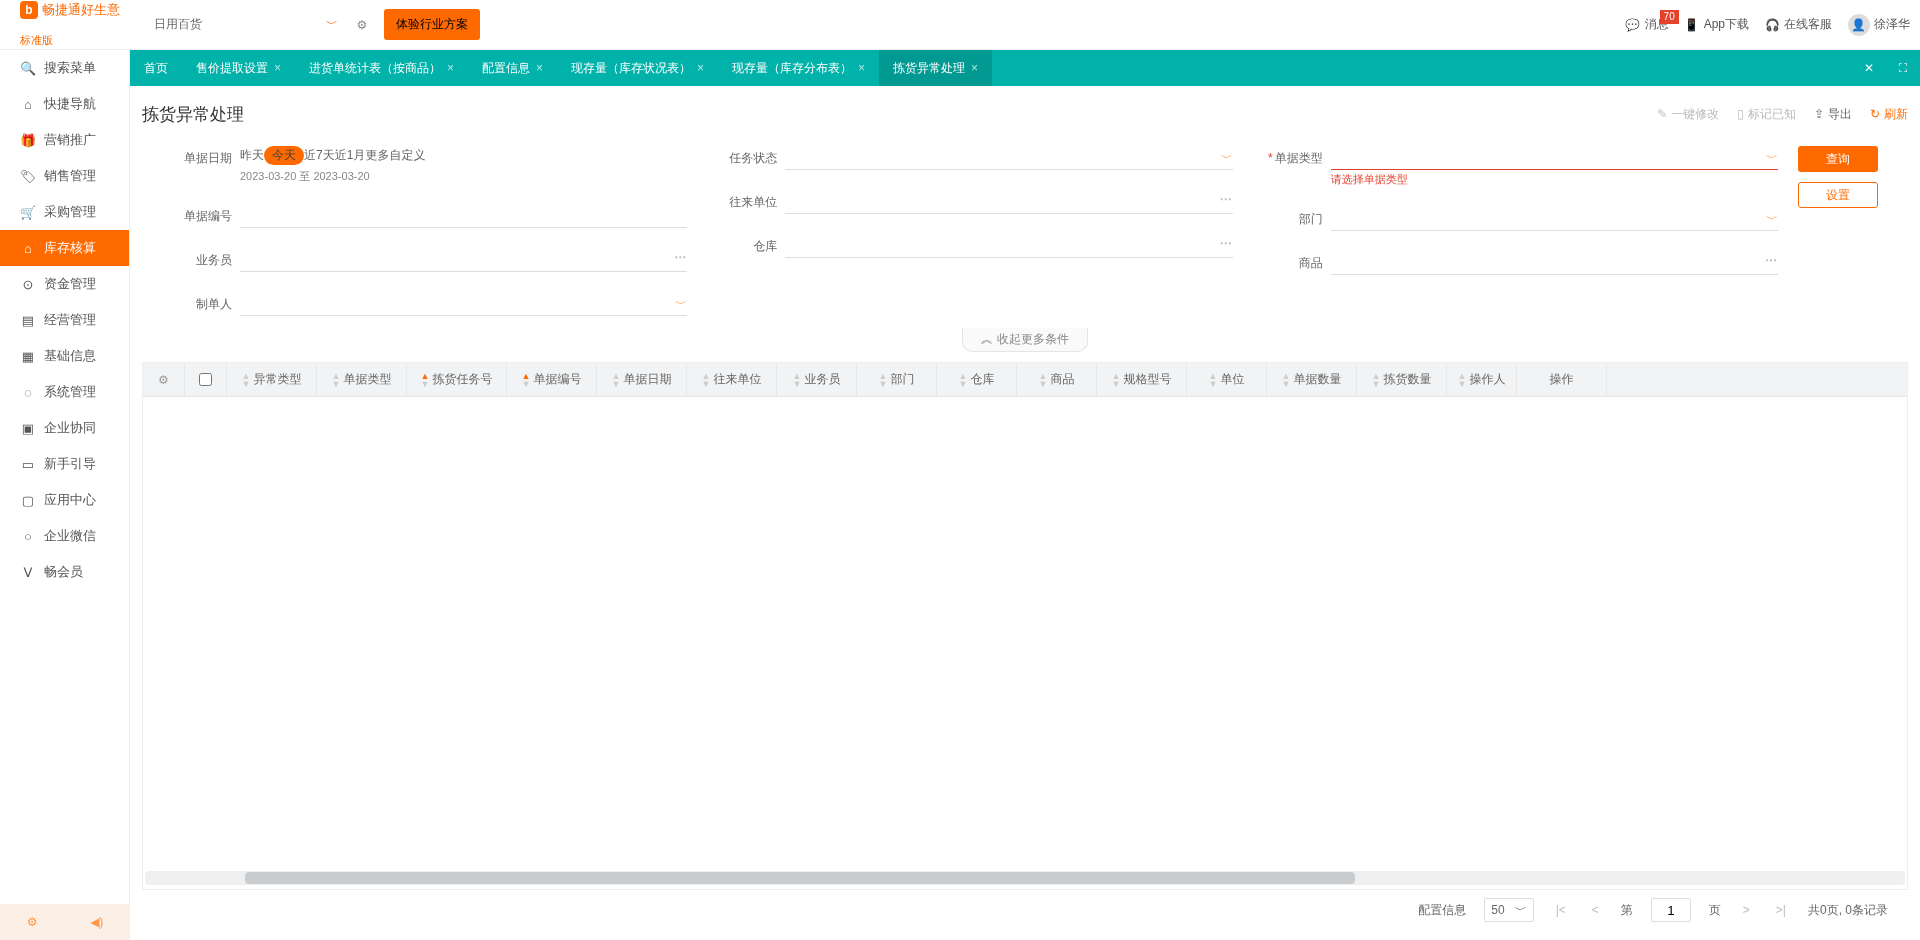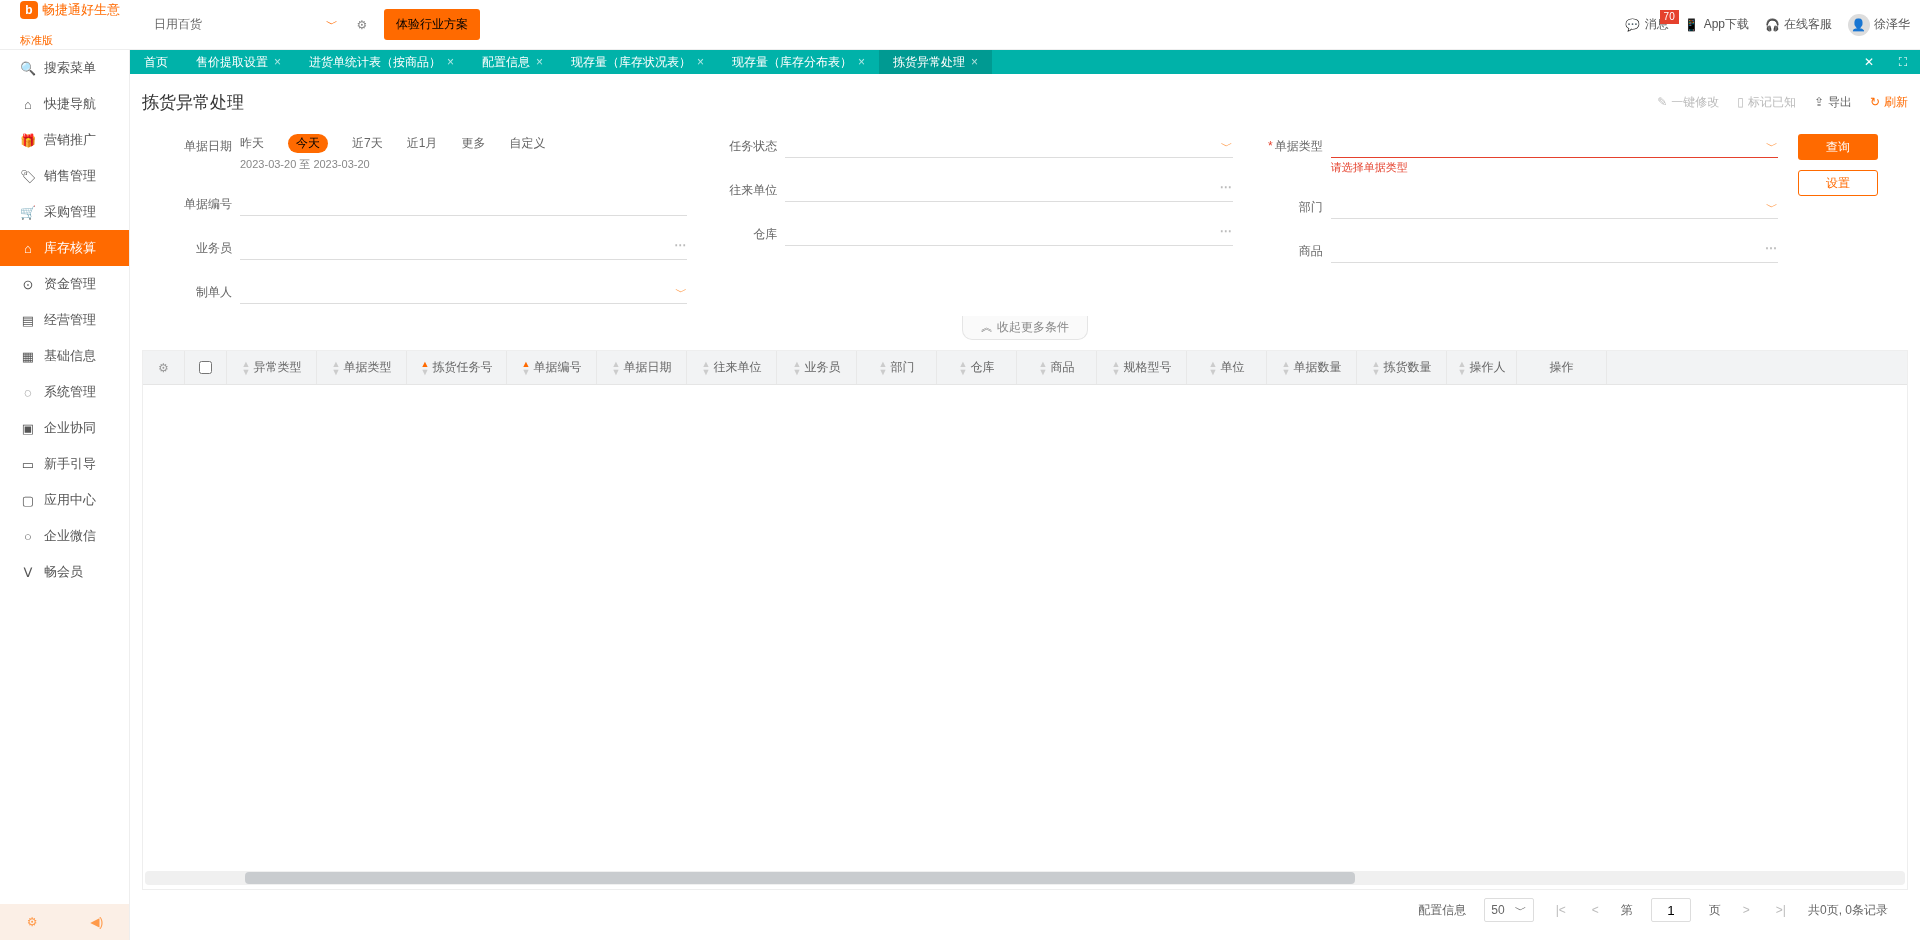--- a/index.html
+++ b/index.html
@@ -36,7 +36,7 @@
 
 
 .main { flex: 1; display: flex; flex-direction: column; background: #f5f6f7; min-width:0; }
-.tabs { height: 24px; background: #00b2a9; display: flex; align-items: stretch; color: #fff; }
+.tabs { height: 36px; background: #00b2a9; display: flex; align-items: stretch; color: #fff; }
 .tab { padding: 0 14px; display: flex; align-items: center; gap: 6px; cursor: pointer; font-size: 12px; white-space: nowrap; }
 .tab.active { background: #009a92; }
 .tab .close-x { font-size: 12px; opacity: .7; cursor: pointer; }

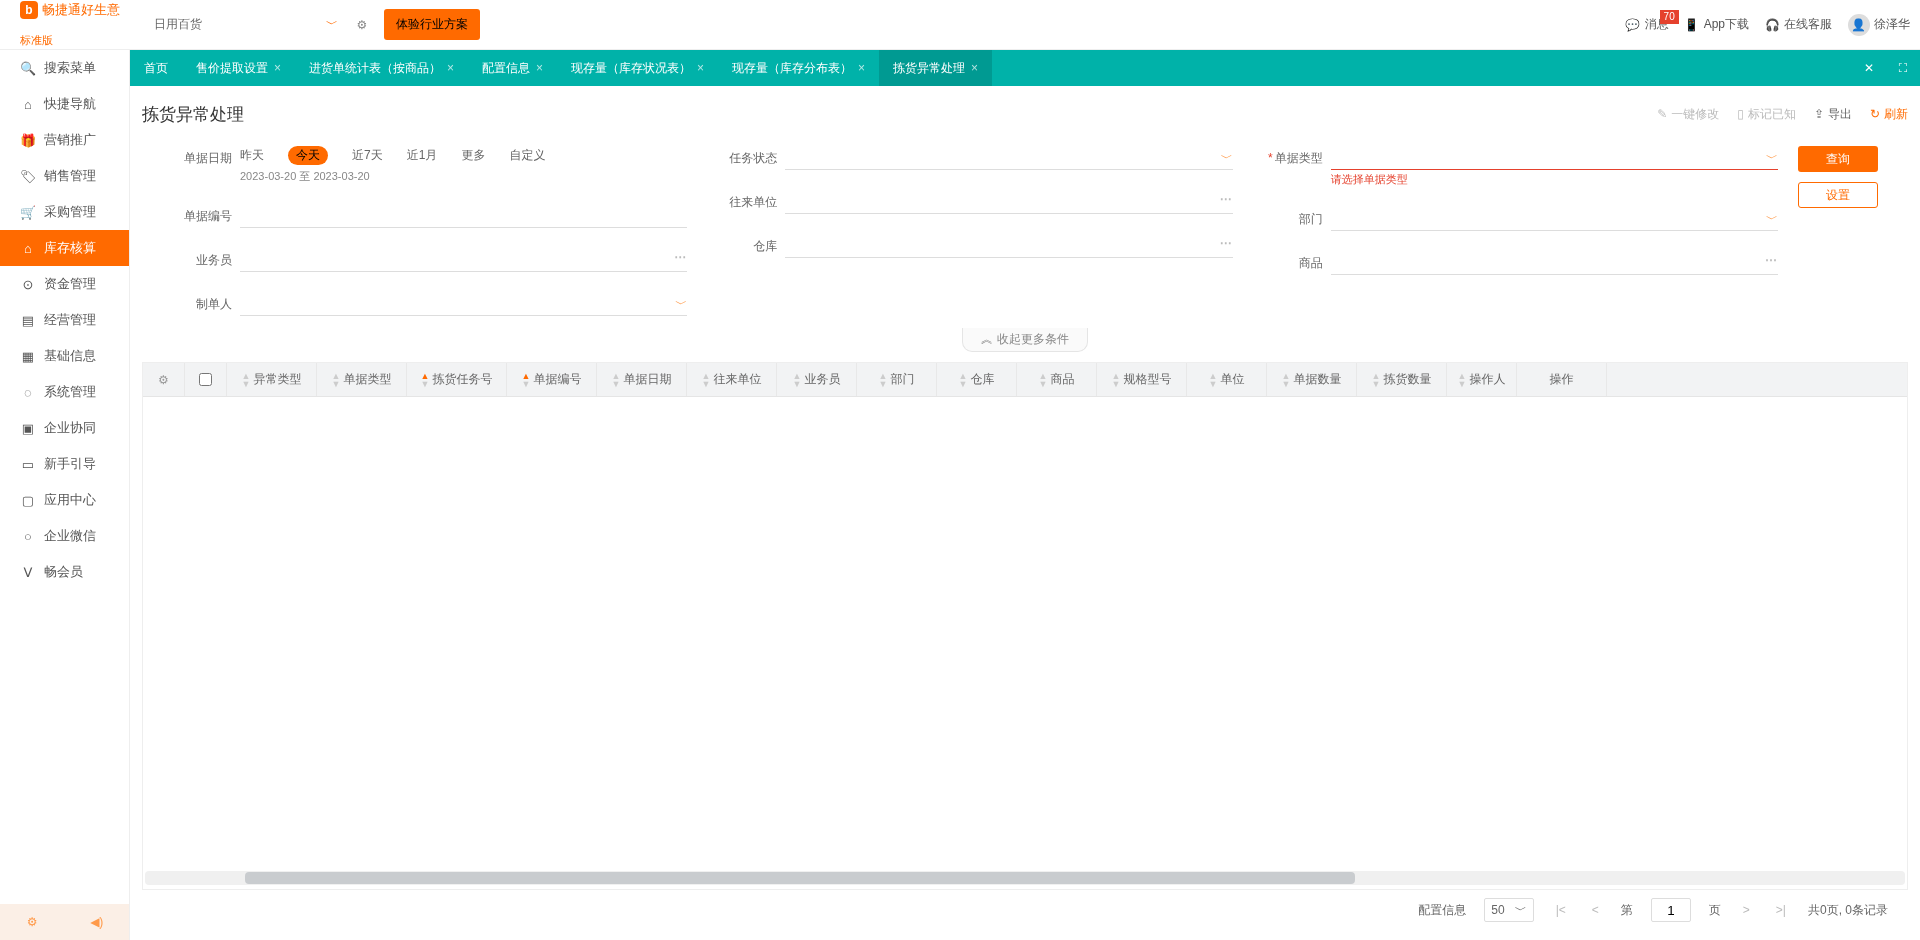--- a/index.html
+++ b/index.html
@@ -60,7 +60,7 @@
 .flab { width: 60px; text-align: right; color: #666; padding-top:4px; font-size:12px; }
 .flab .req { color:#e5412d; margin-right:2px;}
 .fval { flex:1; min-width:0;}
-.date-opts { display:flex; gap:24px; align-items:center; flex-wrap:wrap; color:#666; }
+.date-opts { display:flex; gap:0; align-items:center; flex-wrap:wrap; color:#666; }
 .date-opts .opt { cursor:pointer; }
 .date-opts .opt.active { background:#ff6a00; color:#000000; border-radius:10px; padding:1px 8px; }
 .date-text { color:#888; font-size:11px; margin-top:4px;}

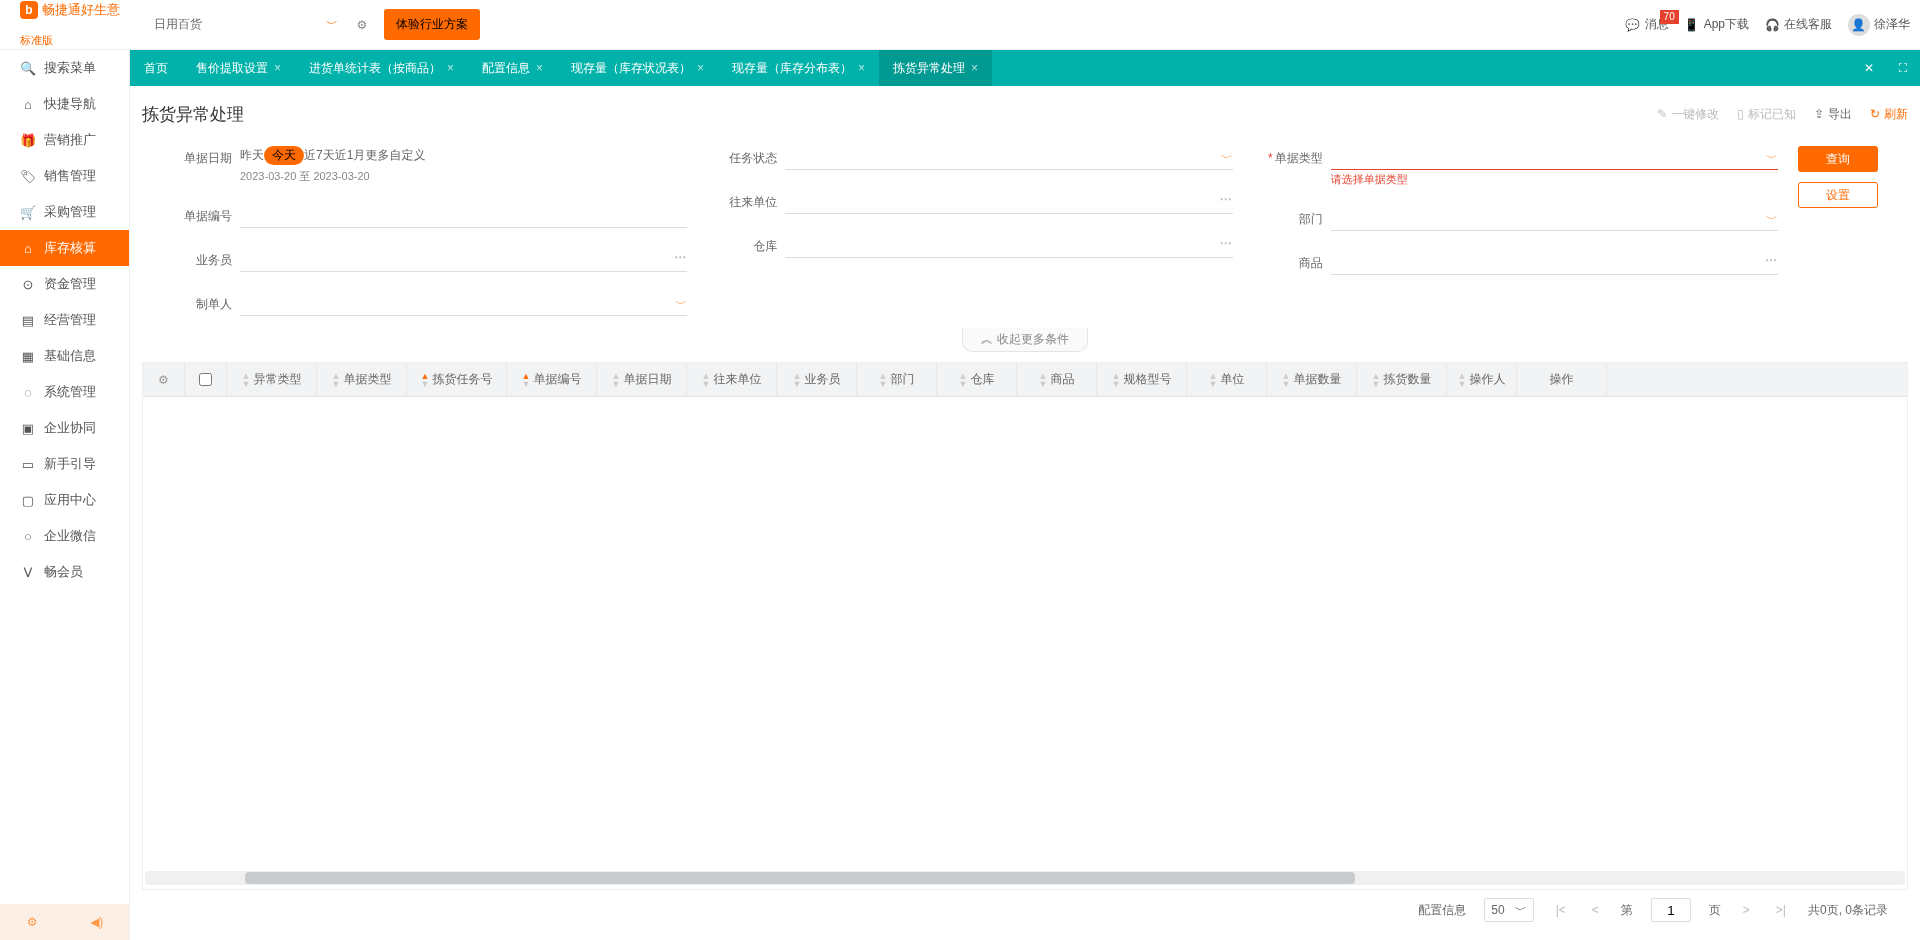--- a/index.html
+++ b/index.html
@@ -62,7 +62,7 @@
 .fval { flex:1; min-width:0;}
 .date-opts { display:flex; gap:0; align-items:center; flex-wrap:wrap; color:#666; }
 .date-opts .opt { cursor:pointer; }
-.date-opts .opt.active { background:#ff6a00; color:#000000; border-radius:10px; padding:1px 8px; }
+.date-opts .opt.active { background:#ff6a00; color:#404040; border-radius:10px; padding:1px 8px; }
 .date-text { color:#888; font-size:11px; margin-top:4px;}
 .uline { border:none; border-bottom:1px solid #ddd; width:100%; height:24px; background:transparent; outline:none; font-size:12px; }
 .uline.error { border-bottom-color:#e5412d; }

